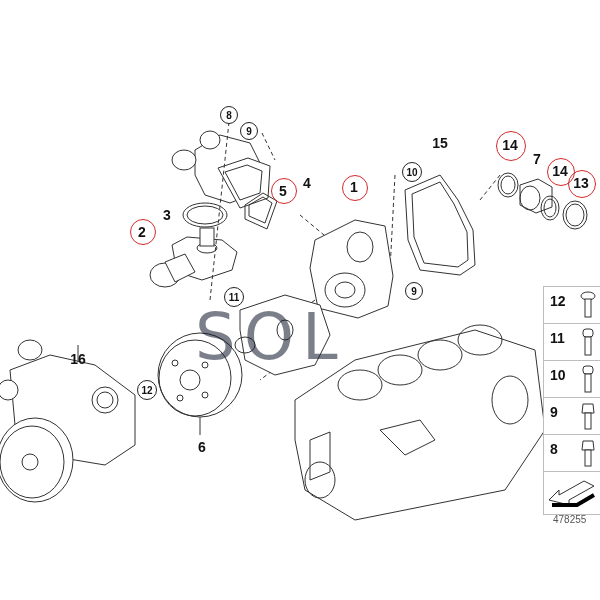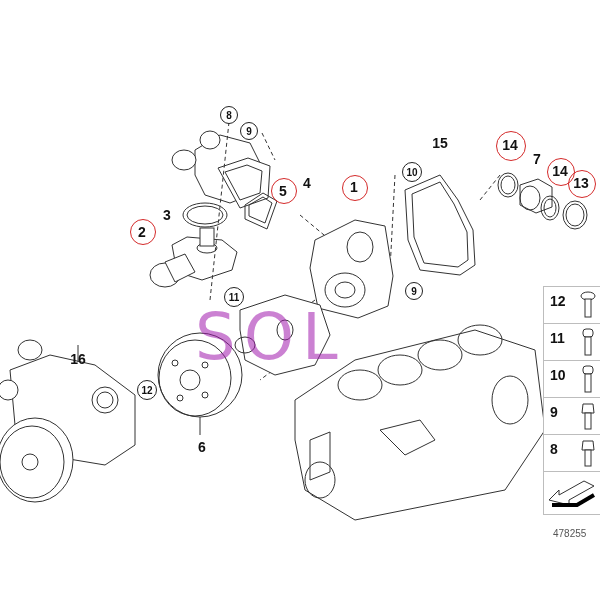--- a/index.html
+++ b/index.html
@@ -14,7 +14,7 @@
   .legend .row svg{position:absolute;right:4px;top:4px;}
   .legend .arrow{height:42px;position:relative;}
   .code{position:absolute;left:553px;top:528px;font-size:10px;color:#555;}
-  .watermark{position:absolute;left:195px;top:300px;font-size:64px;color:#a21caf;opacity:0.55;letter-spacing:8px;font-family:"DejaVu Sans",sans-serif;}
+  .watermark{position:absolute;left:195px;top:300px;font-size:64px;color:#0f172a;opacity:0.55;letter-spacing:8px;font-family:"DejaVu Sans",sans-serif;}
 </style>
 </head>
 <body>

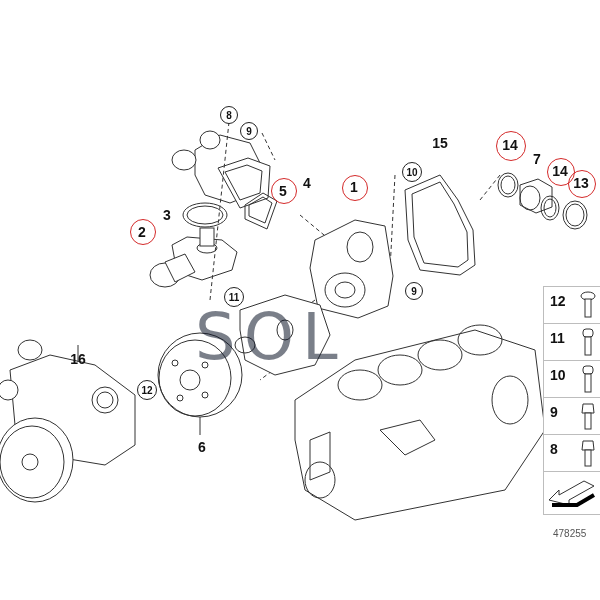--- a/index.html
+++ b/index.html
@@ -13,7 +13,7 @@
   .legend .row .num{position:absolute;left:6px;top:6px;font-weight:bold;font-size:14px;color:#111;}
   .legend .row svg{position:absolute;right:4px;top:4px;}
   .legend .arrow{height:42px;position:relative;}
-  .code{position:absolute;left:553px;top:528px;font-size:10px;color:#555;}
+  .code{position:absolute;left:553px;top:514px;font-size:10px;color:#555;}
   .watermark{position:absolute;left:195px;top:300px;font-size:64px;color:#0f172a;opacity:0.55;letter-spacing:8px;font-family:"DejaVu Sans",sans-serif;}
 </style>
 </head>

